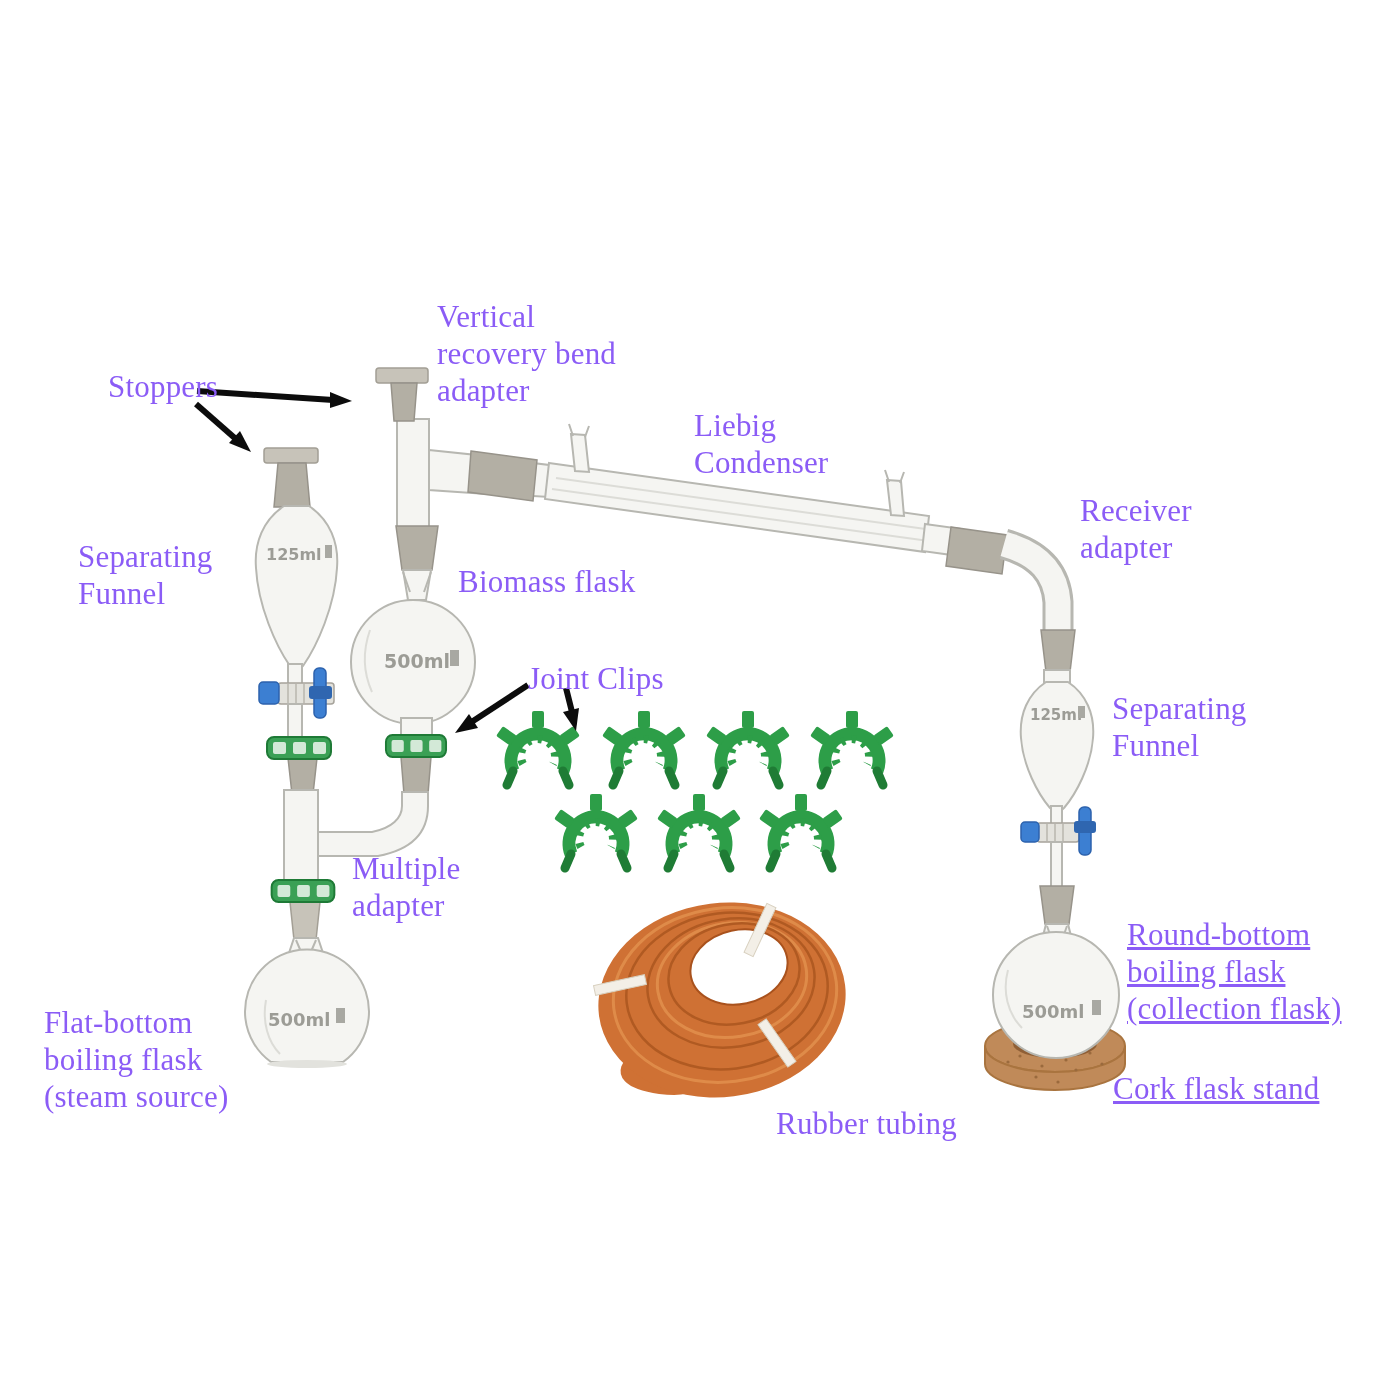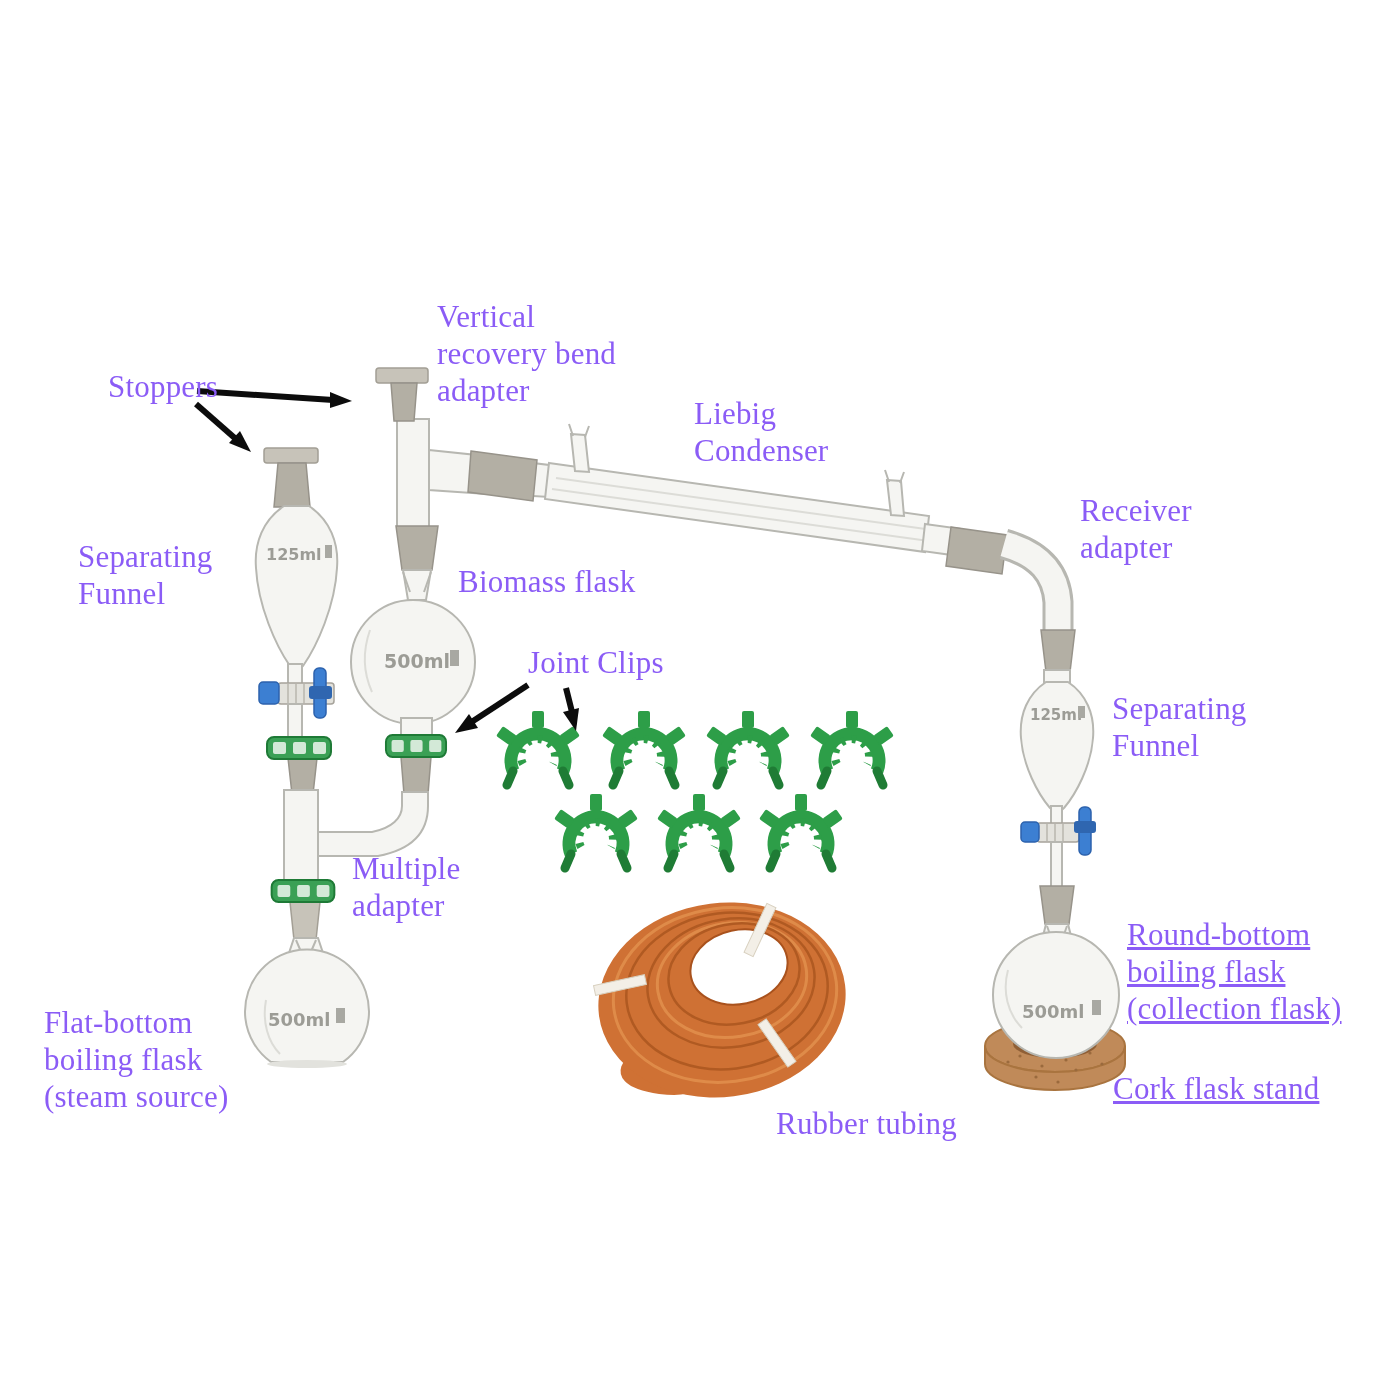--- a/index.html
+++ b/index.html
@@ -221,7 +221,7 @@
 <div class="label" style="left:437px;top:298px;">Vertical
 recovery bend
 adapter</div>
-<div class="label" style="left:694px;top:395px;">Liebig
+<div class="label" style="left:694px;top:407px;">Liebig
 Condenser</div>
 <div class="label" style="left:1068px;top:492px;margin-left:12px;">Receiver
 adapter</div>

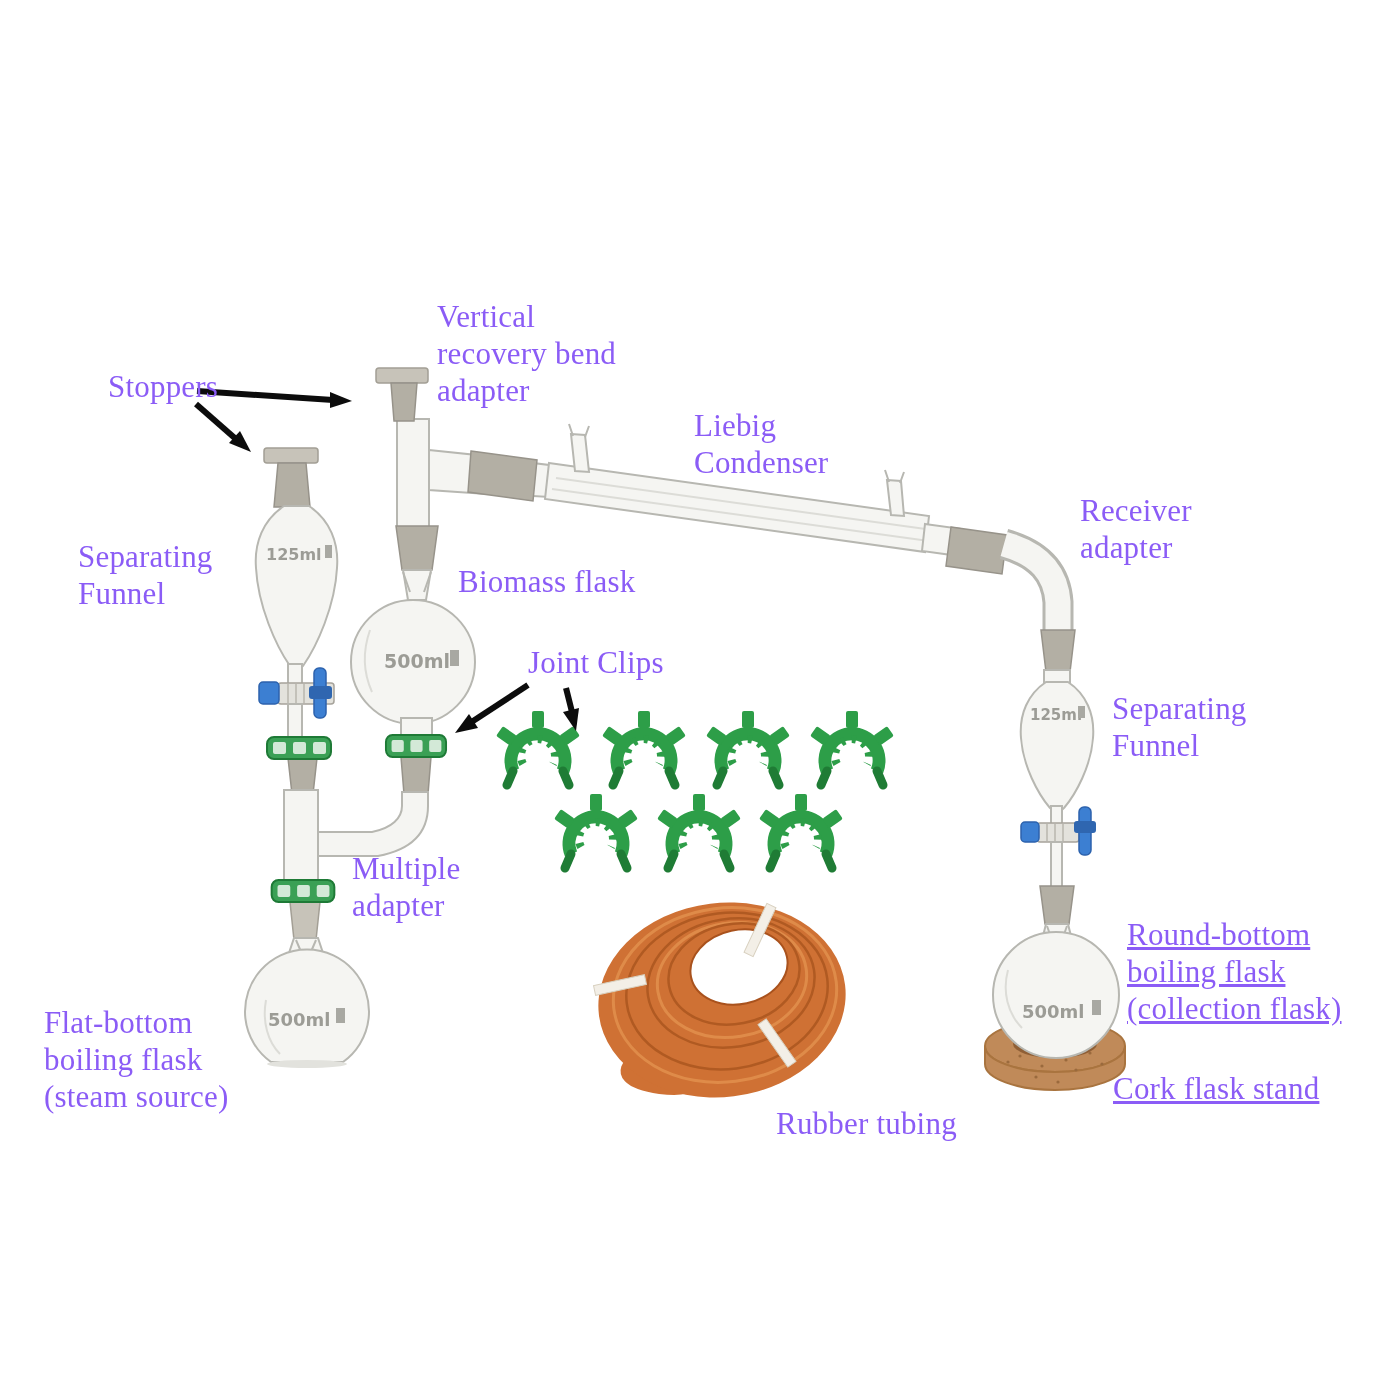--- a/index.html
+++ b/index.html
@@ -228,7 +228,7 @@
 <div class="label" style="left:78px;top:538px;">Separating
 Funnel</div>
 <div class="label" style="left:458px;top:563px;">Biomass flask</div>
-<div class="label" style="left:528px;top:644px;">Joint Clips</div>
+<div class="label" style="left:528px;top:660px;">Joint Clips</div>
 <div class="label" style="left:1112px;top:690px;">Separating
 Funnel</div>
 <div class="label" style="left:352px;top:850px;">Multiple

